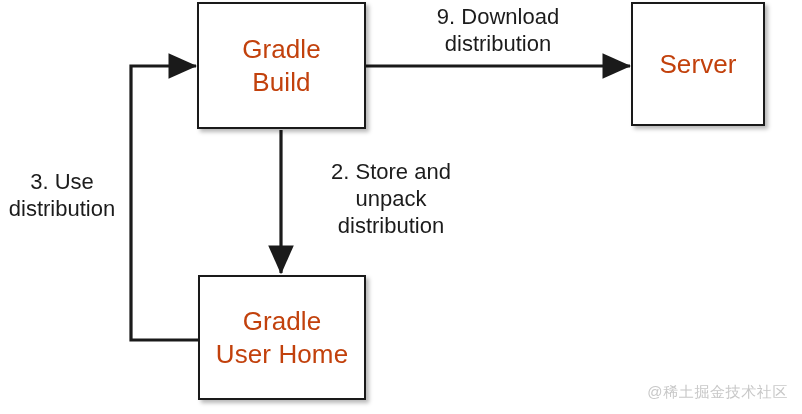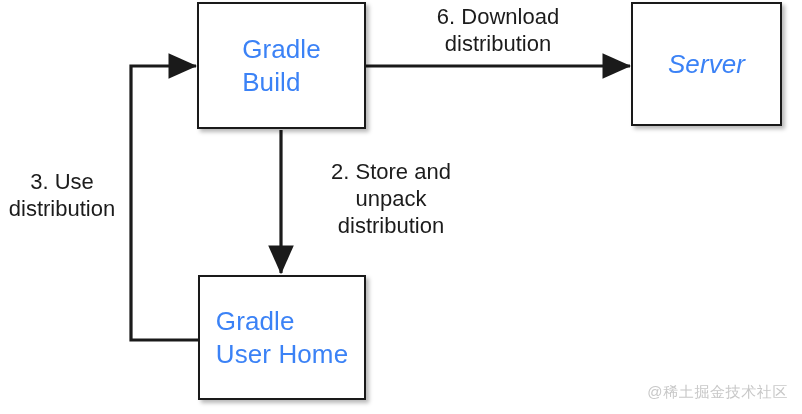--- a/index.html
+++ b/index.html
@@ -133,7 +133,7 @@
 User Home</div>
   </div>
 
-  <div class="edge-label" id="label-download">6. Download
+  <div class="edge-label" id="label-download">9. Download
 distribution</div>
 
   <div class="edge-label" id="label-store-unpack">2. Store and

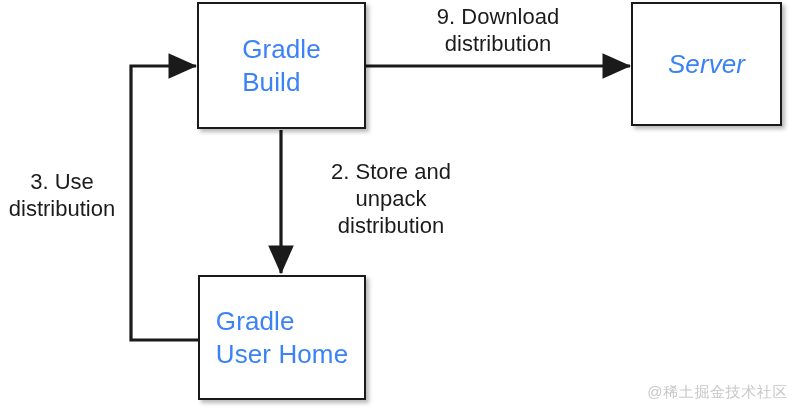--- a/index.html
+++ b/index.html
@@ -37,10 +37,10 @@
     z-index: 3;
   }
   .node-label {
-    text-align: left;
+    text-align: center;
     font-size: 26px;
     line-height: 33px;
-    color: #3b82f6;
+    color: #c2410c;
     letter-spacing: 0.1px;
     white-space: pre-line;
     font-weight: 400;

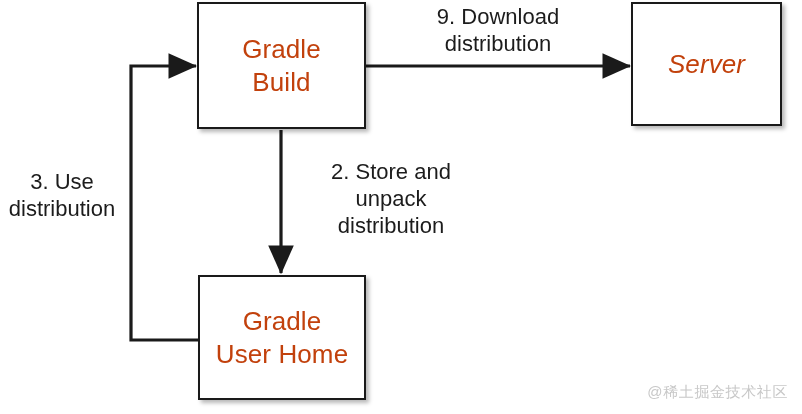--- a/index.html
+++ b/index.html
@@ -54,9 +54,8 @@
   #node-server {
     left: 631px;
     top: 2px;
-    width: 151px;
+    width: 134px;
     height: 124px;
-    font-style: italic;
   }
   #node-gradle-user-home {
     left: 198px;

